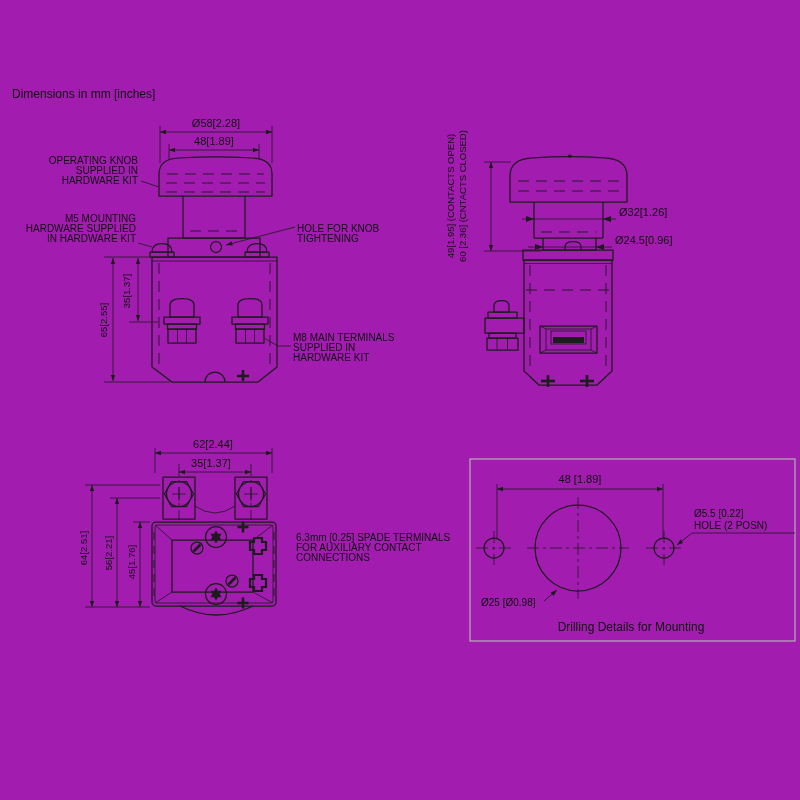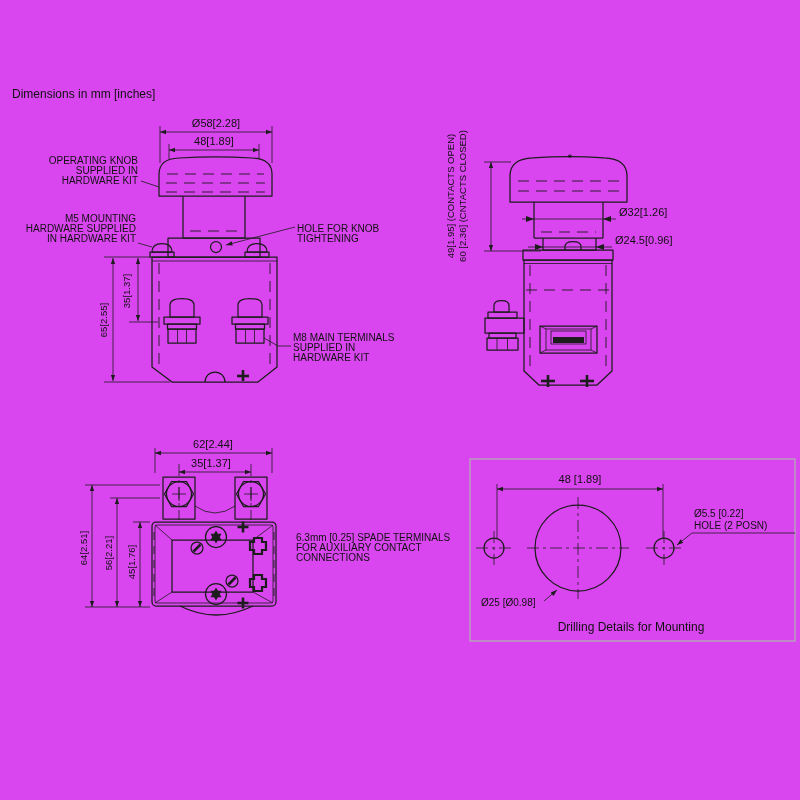--- a/index.html
+++ b/index.html
@@ -3,7 +3,7 @@
 <meta charset="utf-8">
 <style>
   html,body{margin:0;padding:0;background:#ffffff;}
-  #canvas{width:800px;height:800px;position:relative;background:#d946ef;}
+  #canvas{width:800px;height:800px;position:relative;background:#a21caf;}
   svg{display:block;}
   .outline{fill:none;stroke:#1c1c1c;stroke-width:1.25;stroke-linejoin:round;}
   .thin{fill:none;stroke:#1c1c1c;stroke-width:0.8;}

